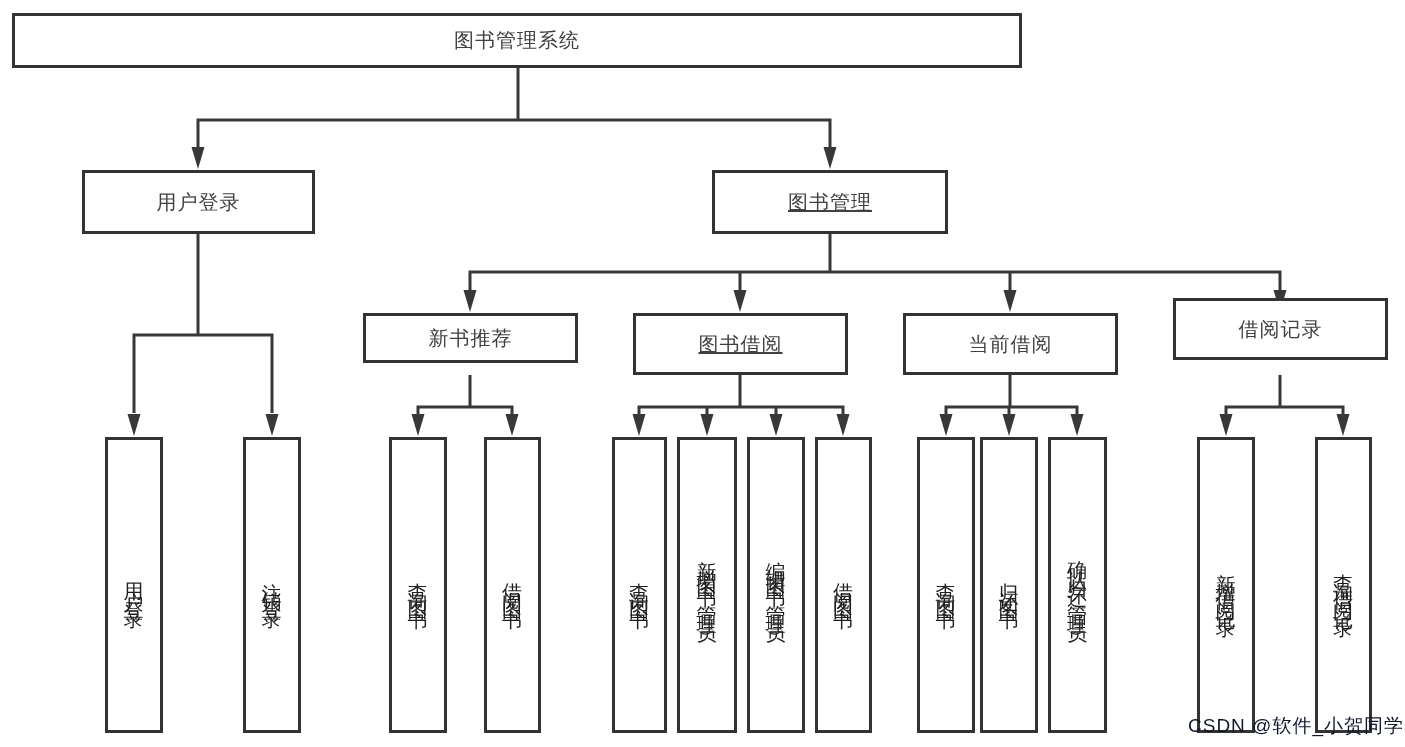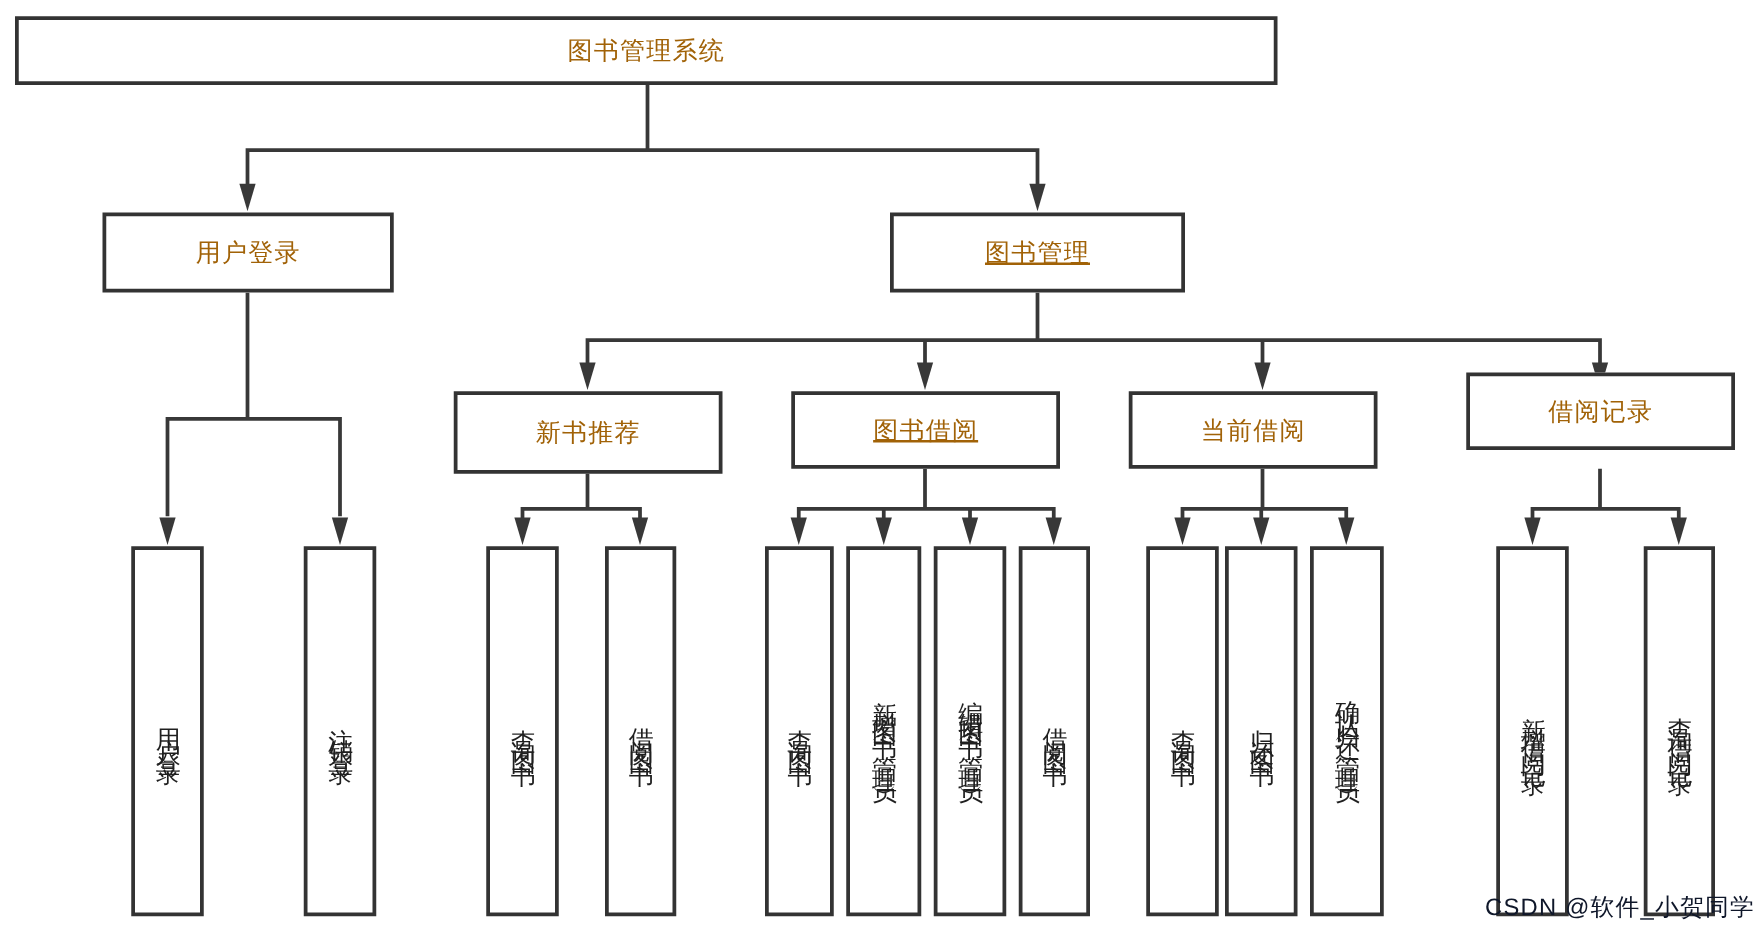--- a/index.html
+++ b/index.html
@@ -17,7 +17,7 @@
     border:3px solid #333333;
     background:#ffffff;
     display:flex;align-items:center;justify-content:center;
-    font-size:20px;color:#a16207;
+    font-size:20px;color:#404040;
     letter-spacing:1px;
     white-space:nowrap;
   }

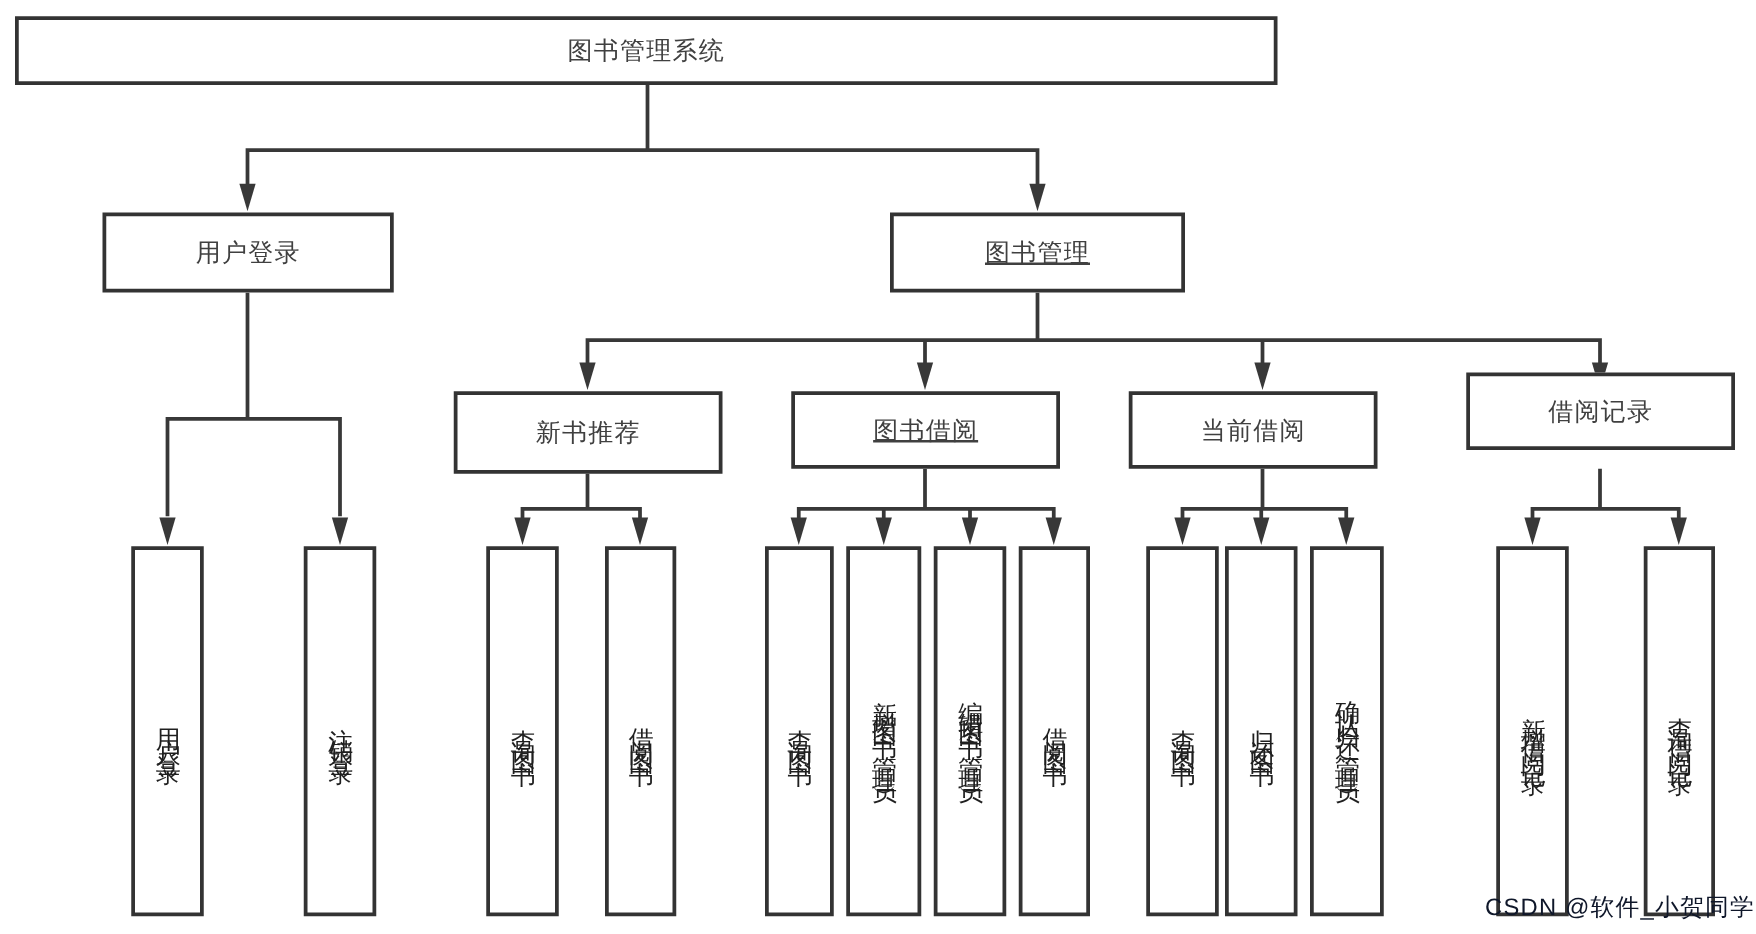--- a/index.html
+++ b/index.html
@@ -110,7 +110,7 @@
     <span>图书管理</span>
   </div>
 
-  <div class="hbox" style="left:363px;top:313px;width:215px;height:66px;">
+  <div class="hbox" style="left:363px;top:313px;width:215px;height:50px;">
     <span>新书推荐</span>
   </div>
   <div class="hbox" style="left:633px;top:313px;width:215px;height:62px;text-decoration:underline;">

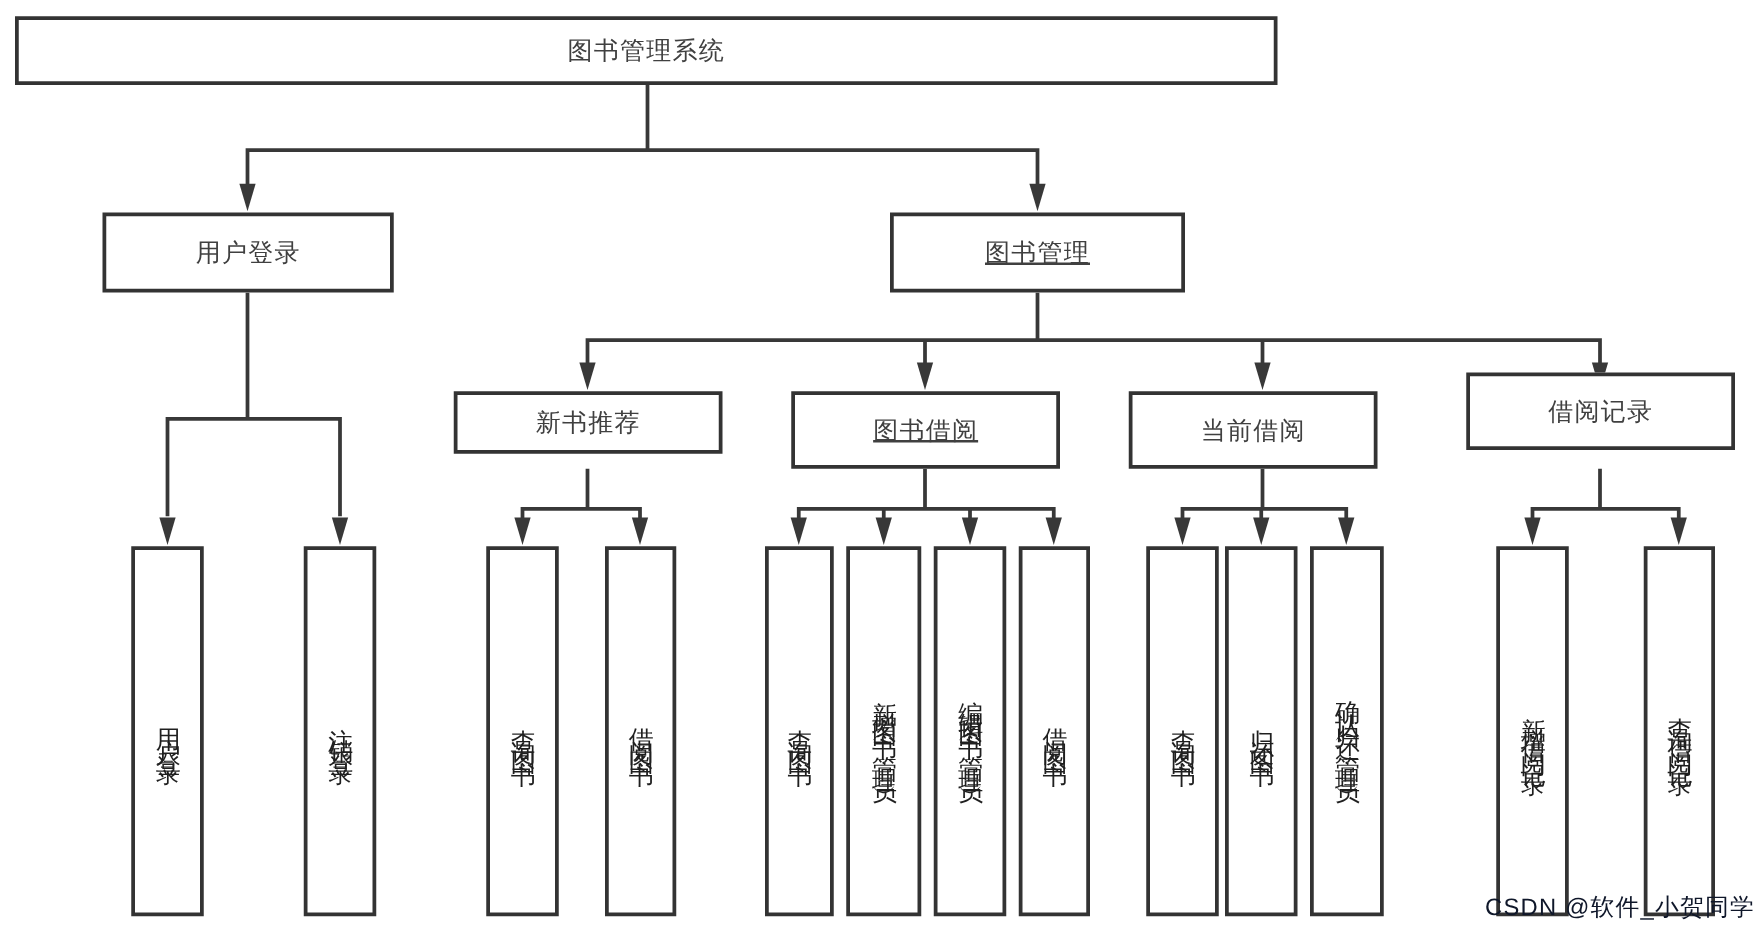--- a/index.html
+++ b/index.html
@@ -116,7 +116,7 @@
   <div class="hbox" style="left:633px;top:313px;width:215px;height:62px;text-decoration:underline;">
     <span>图书借阅</span>
   </div>
-  <div class="hbox" style="left:903px;top:313px;width:199px;height:62px;">
+  <div class="hbox" style="left:903px;top:313px;width:215px;height:62px;">
     <span>当前借阅</span>
   </div>
   <div class="hbox" style="left:1173px;top:298px;width:215px;height:62px;">

